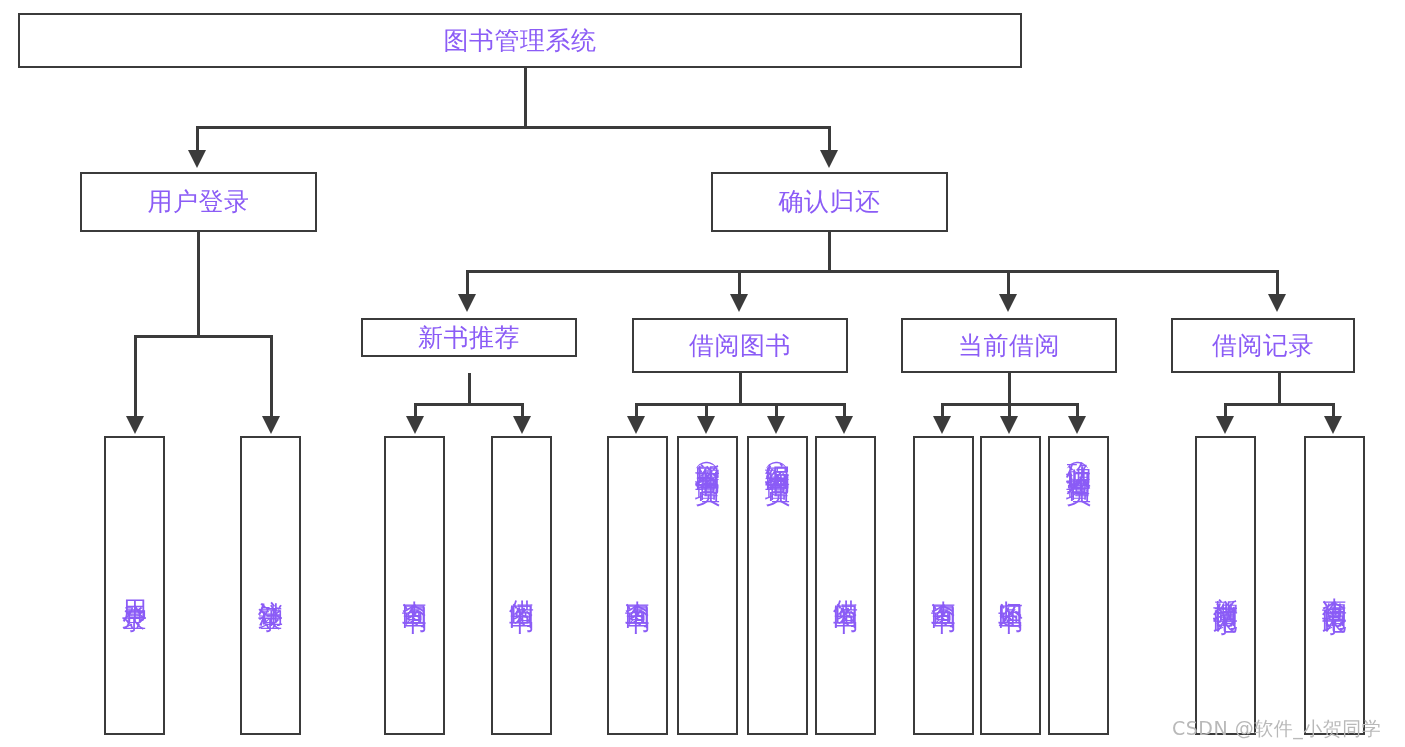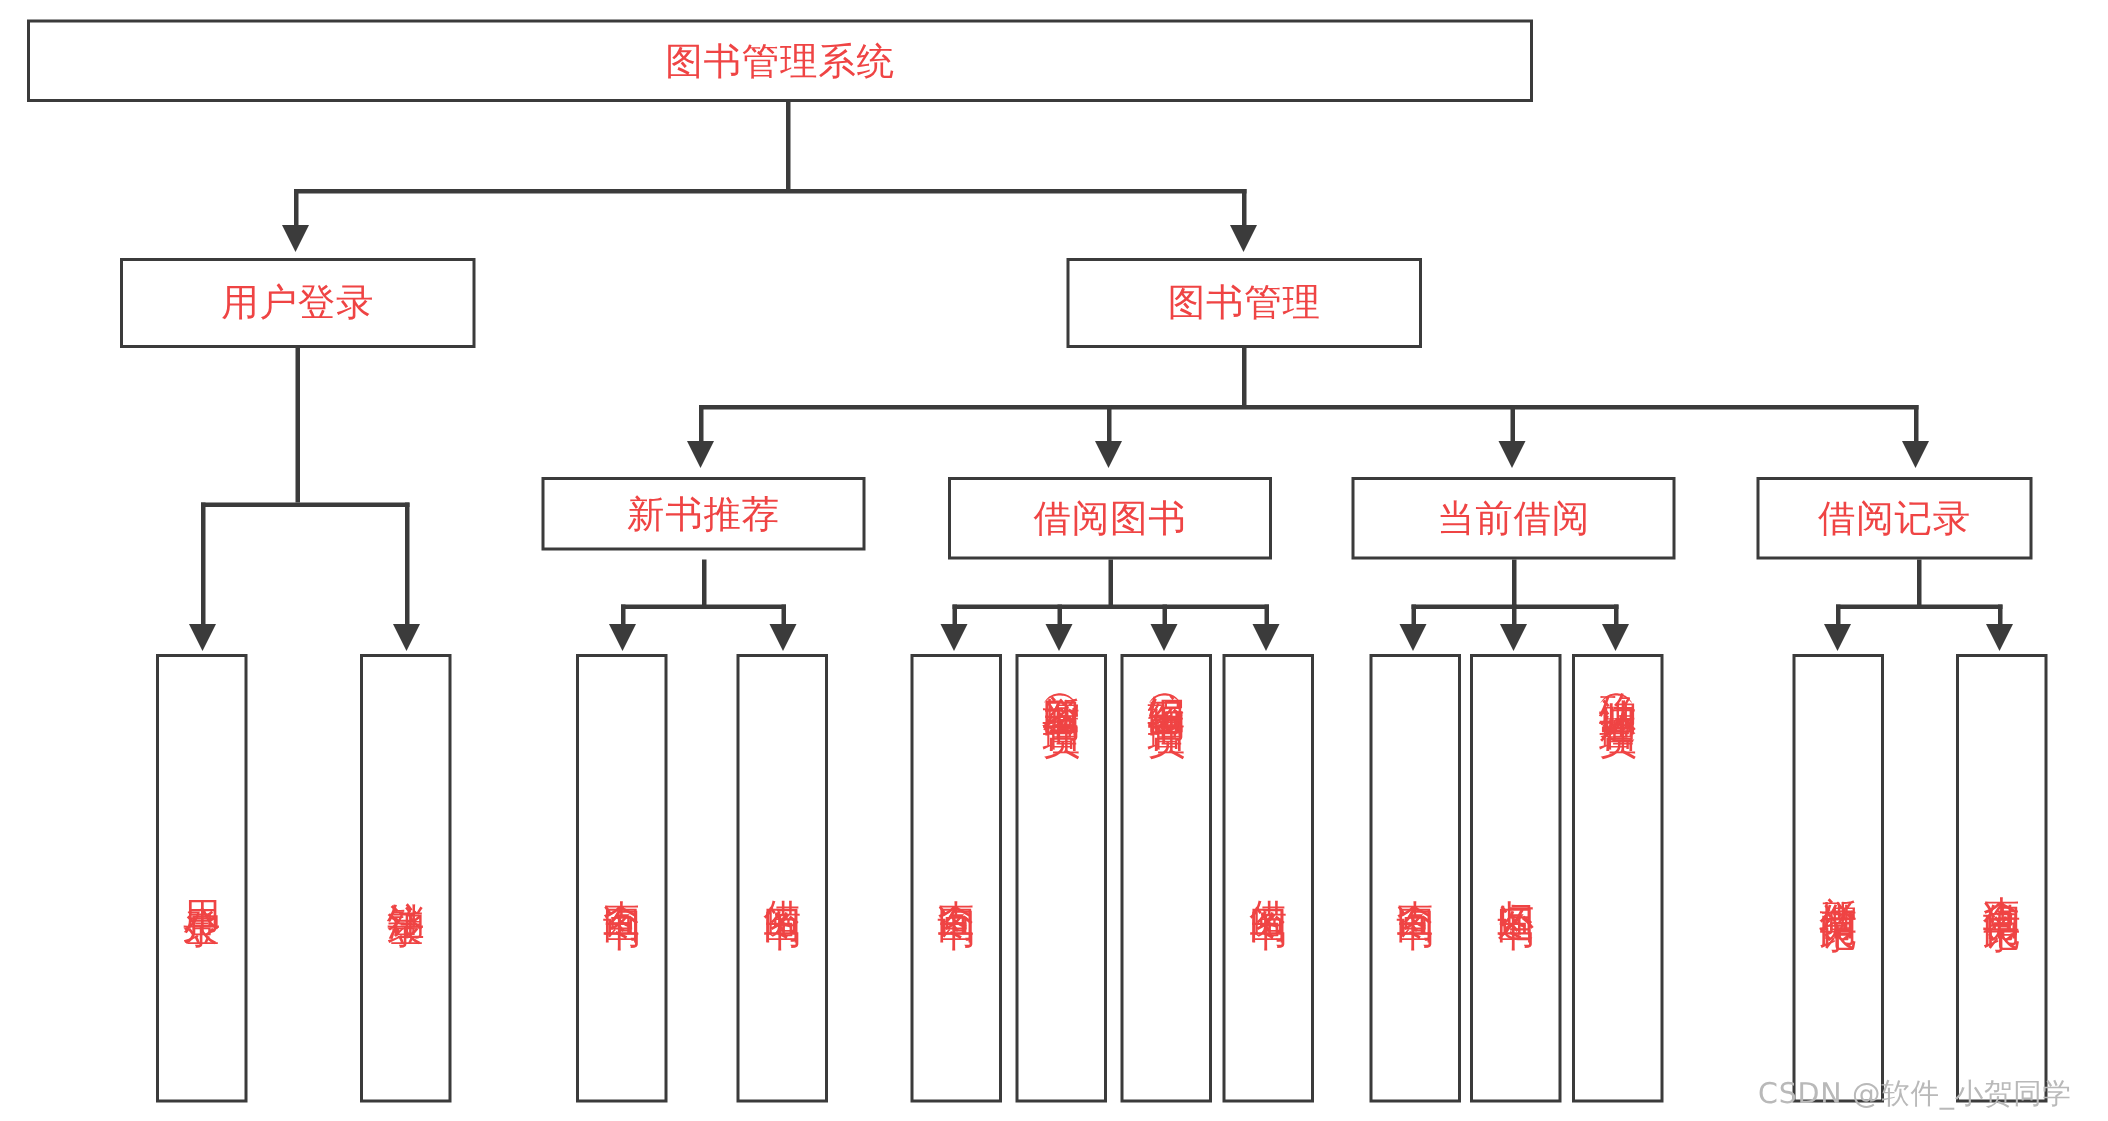--- a/index.html
+++ b/index.html
@@ -26,7 +26,7 @@
     display: flex;
     align-items: center;
     justify-content: center;
-    color: #ef4444;
+    color: #8b5cf6;
   }
   .node .label {
     display: block;

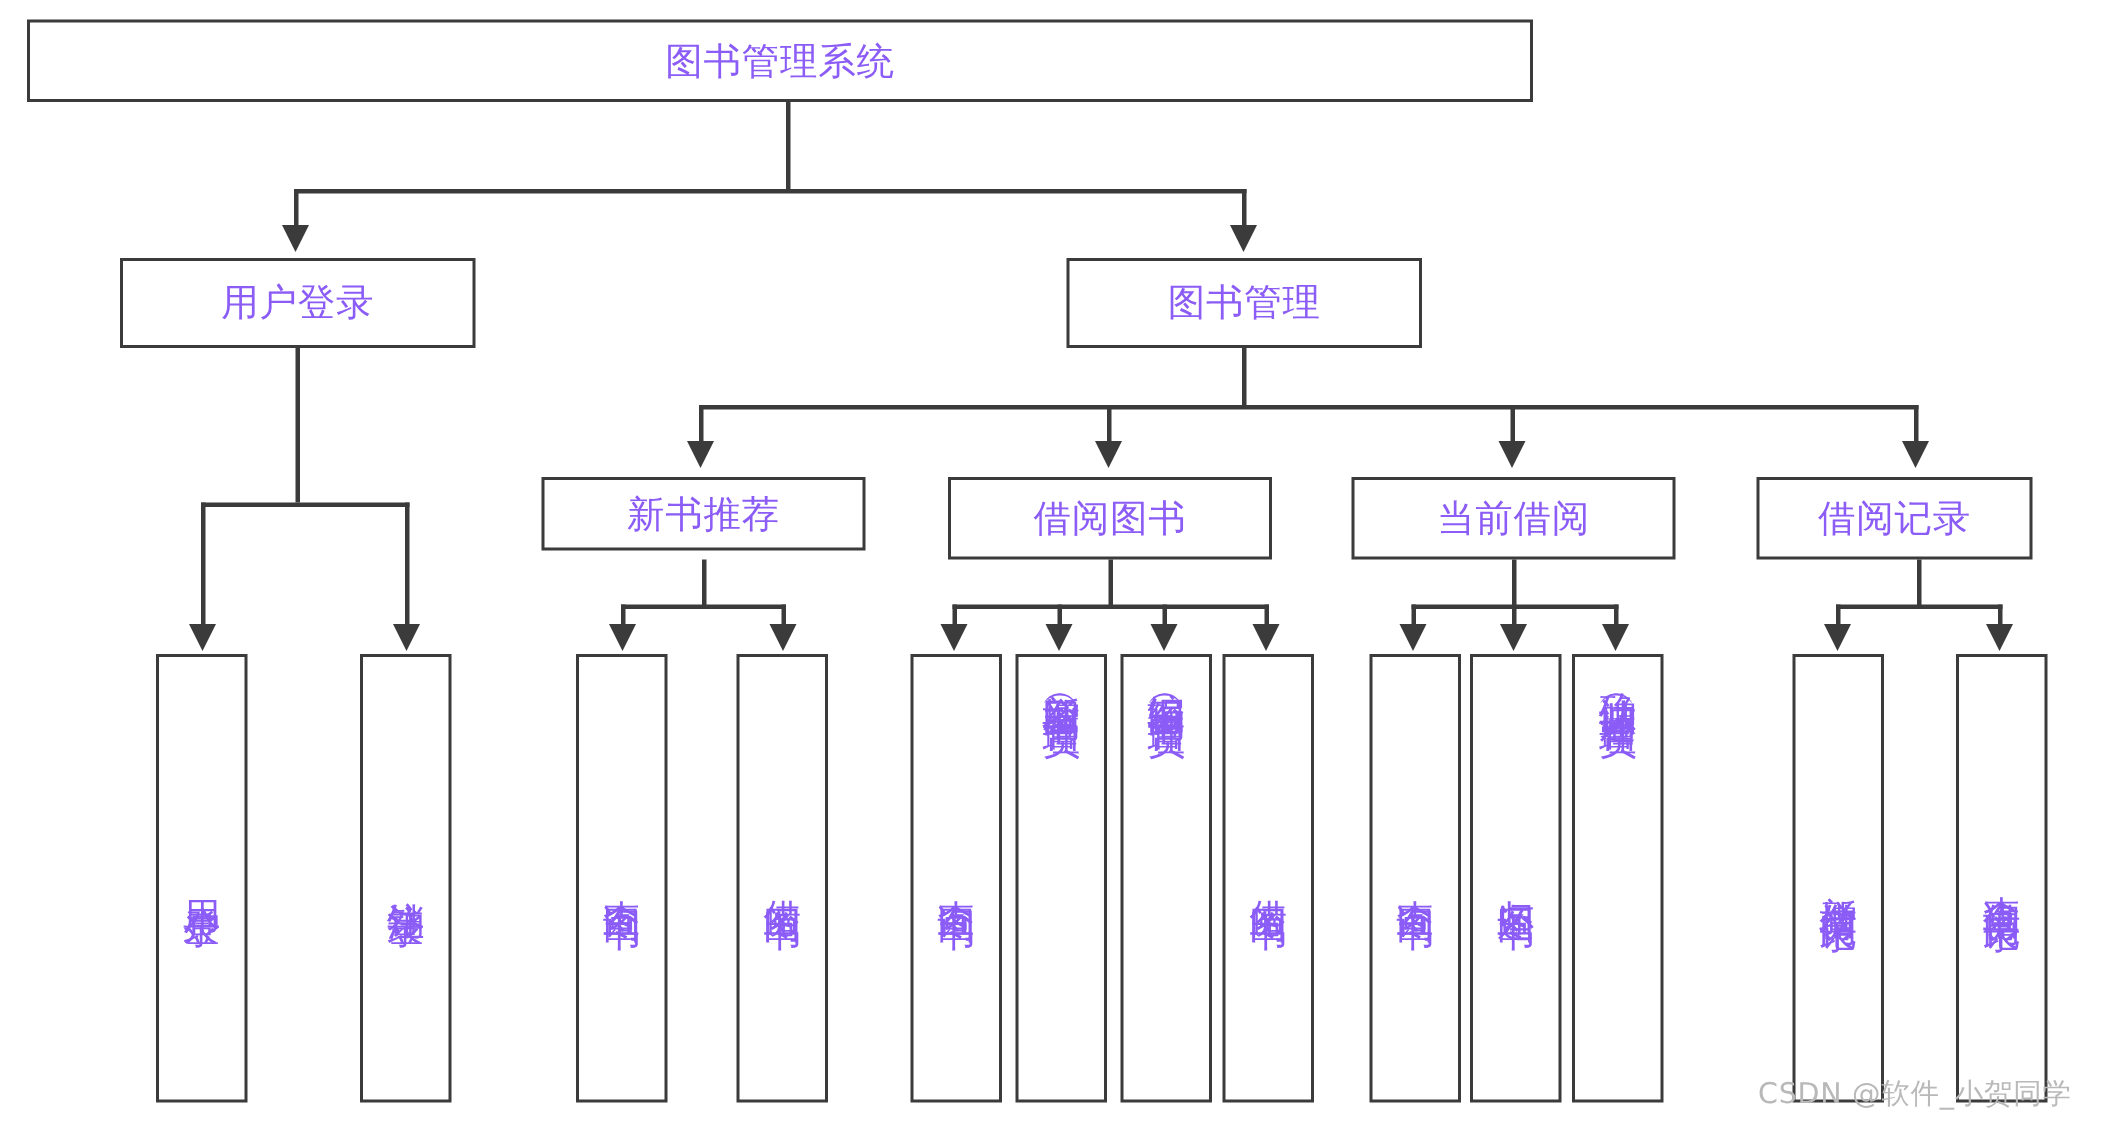--- a/index.html
+++ b/index.html
@@ -108,7 +108,7 @@
   </div>
 
   <div class="node horiz" style="left:711px; top:172px; width:237px; height:60px;">
-    <span class="label">图书管理</span>
+    <span class="label">确认归还</span>
   </div>
 
   <div class="vline" style="left:197px; top:232px; width:3px; height:103px;"></div>

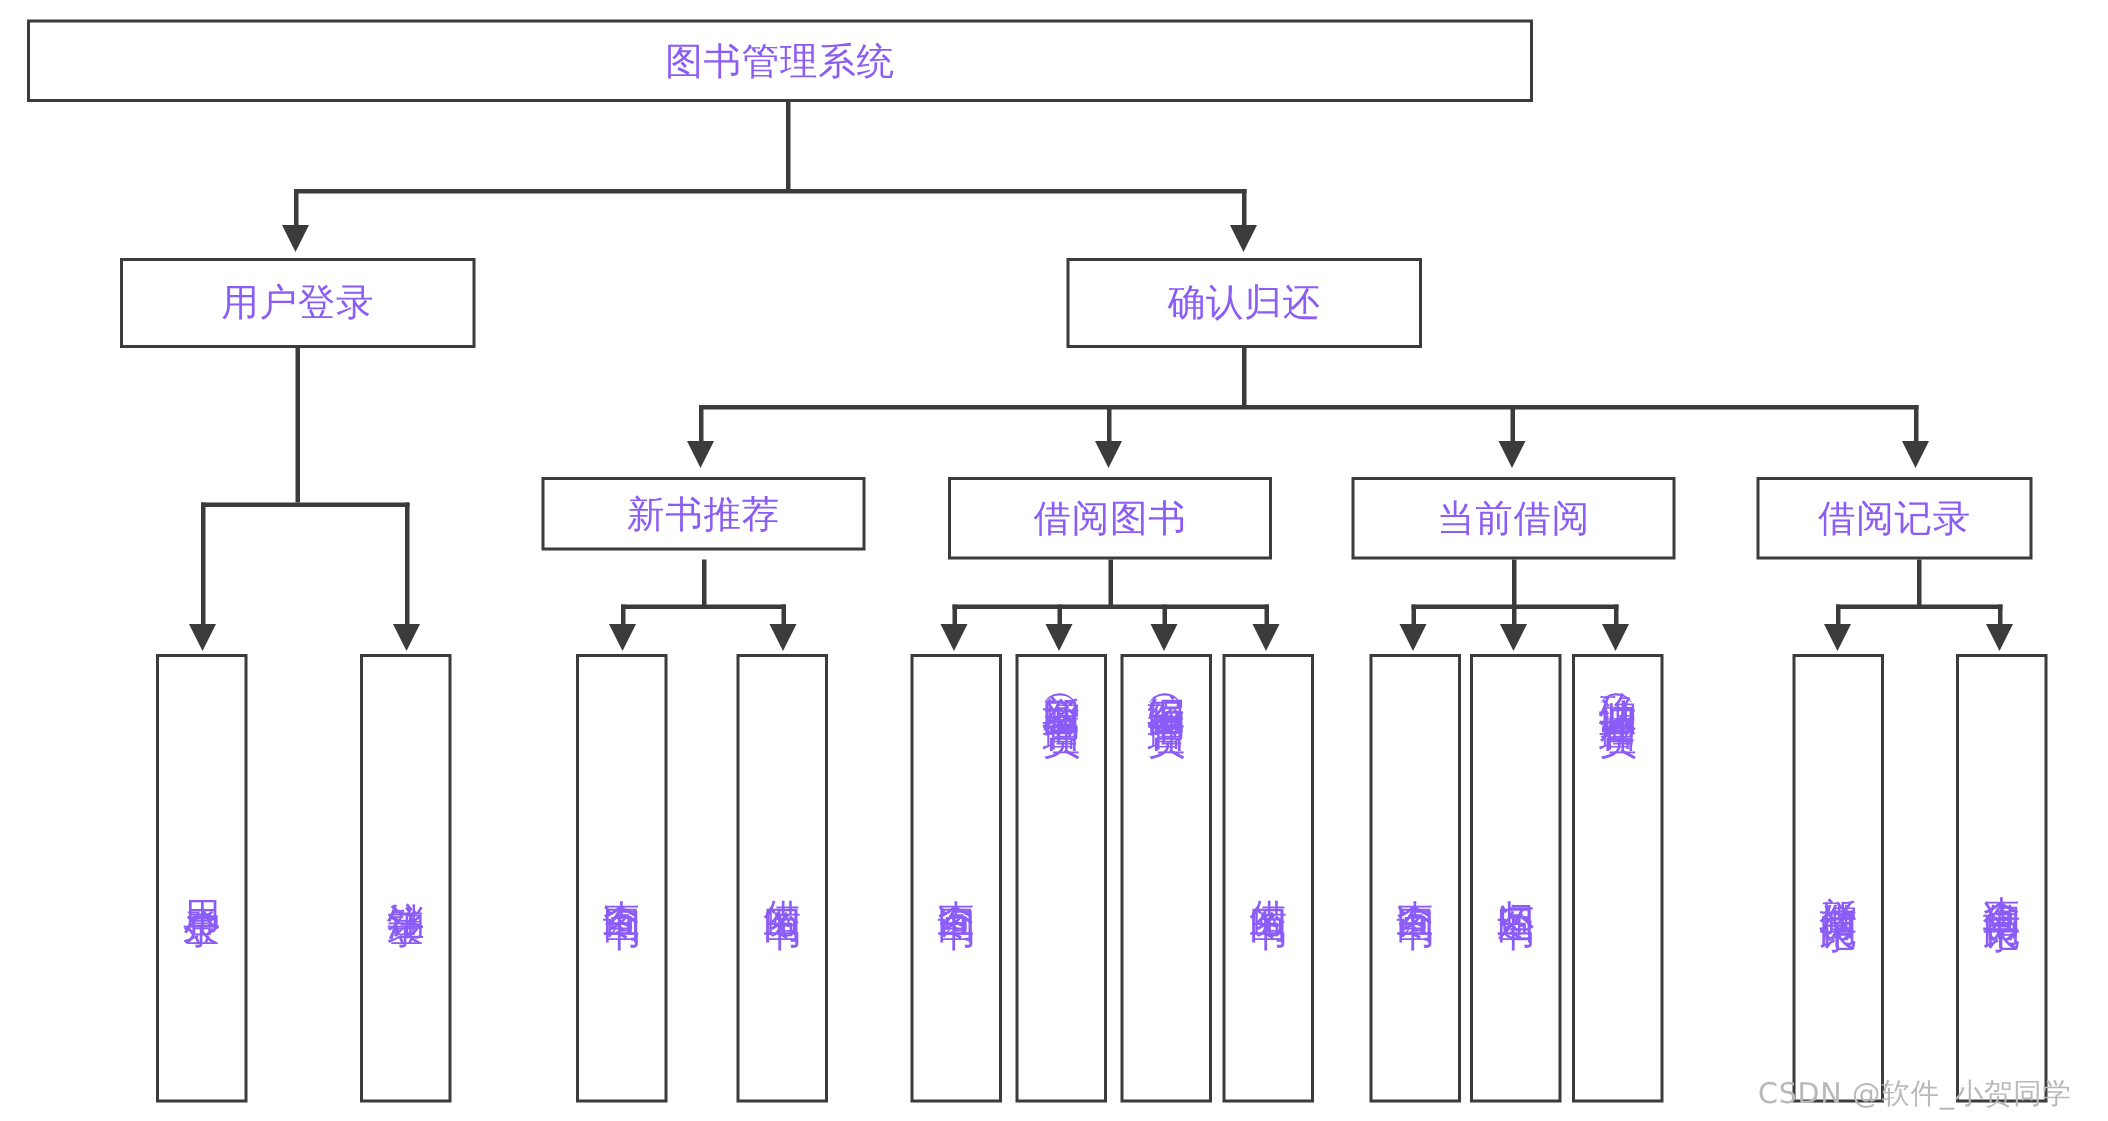--- a/index.html
+++ b/index.html
@@ -129,7 +129,7 @@
   <div class="vline" style="left:1276px; top:270px; width:3px; height:26px;"></div>
   <div class="arrow" style="left:1268px; top:294px;"></div>
 
-  <div class="node horiz" style="left:361px; top:318px; width:216px; height:49px;">
+  <div class="node horiz" style="left:361px; top:318px; width:216px; height:39px;font-family:Liberation Serif, serif;">
     <span class="label">新书推荐</span>
   </div>
   <div class="node horiz" style="left:632px; top:318px; width:216px; height:55px;">

